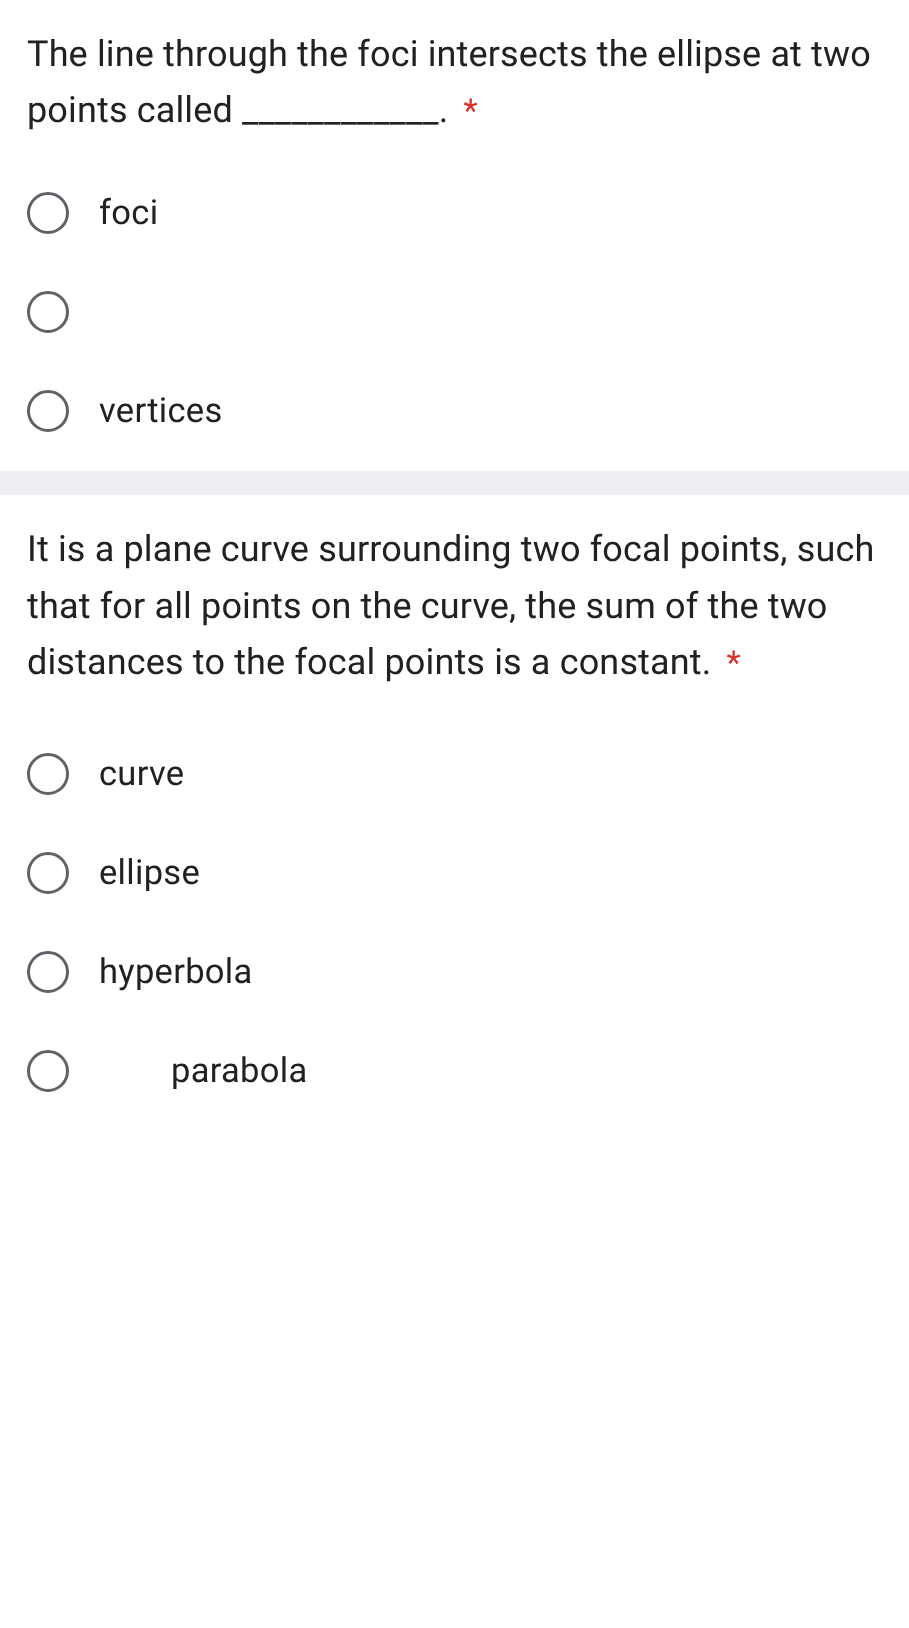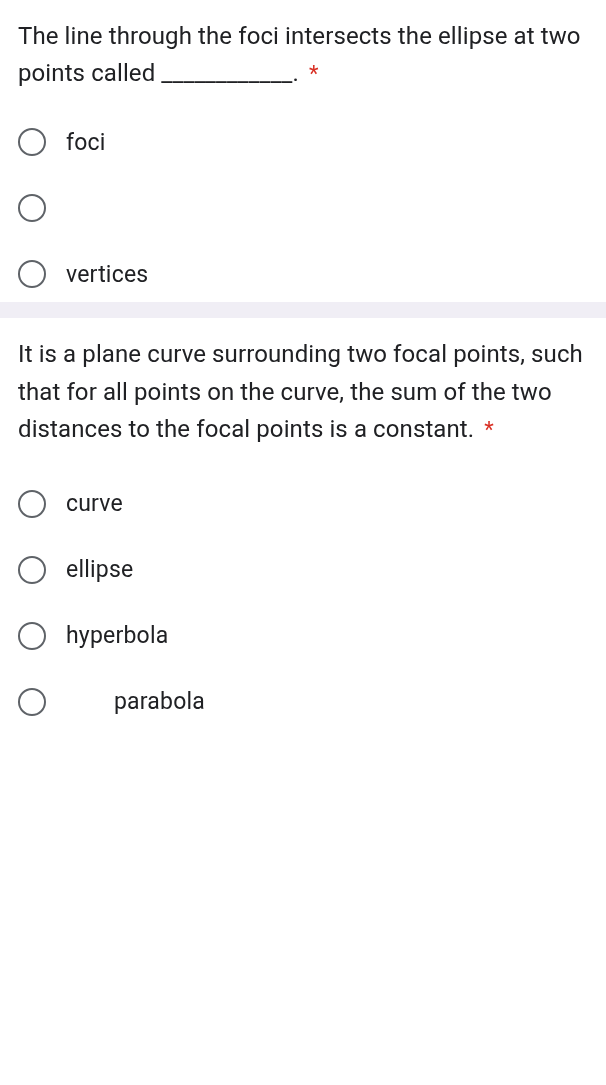--- a/index.html
+++ b/index.html
@@ -35,7 +35,6 @@
   }
   .option-row {
     display: flex;
-    align-items: center;
     margin-bottom: 38px;
     cursor: pointer;
   }

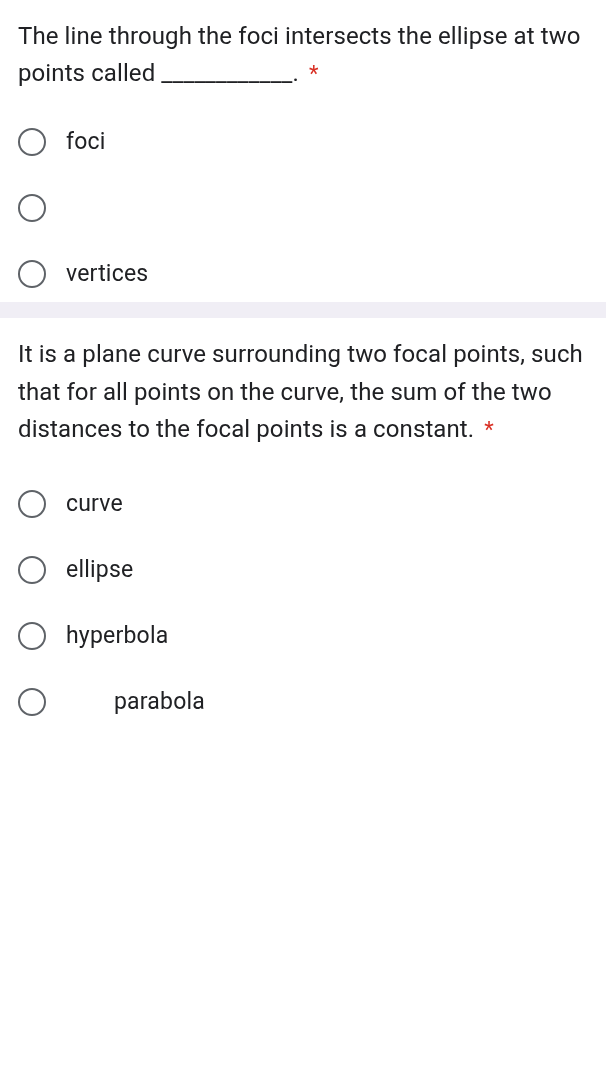--- a/index.html
+++ b/index.html
@@ -39,7 +39,7 @@
     cursor: pointer;
   }
   .option-row:last-child {
-    margin-bottom: 0;
+    margin-bottom: 12px;
   }
   .radio {
     width: 28px;

